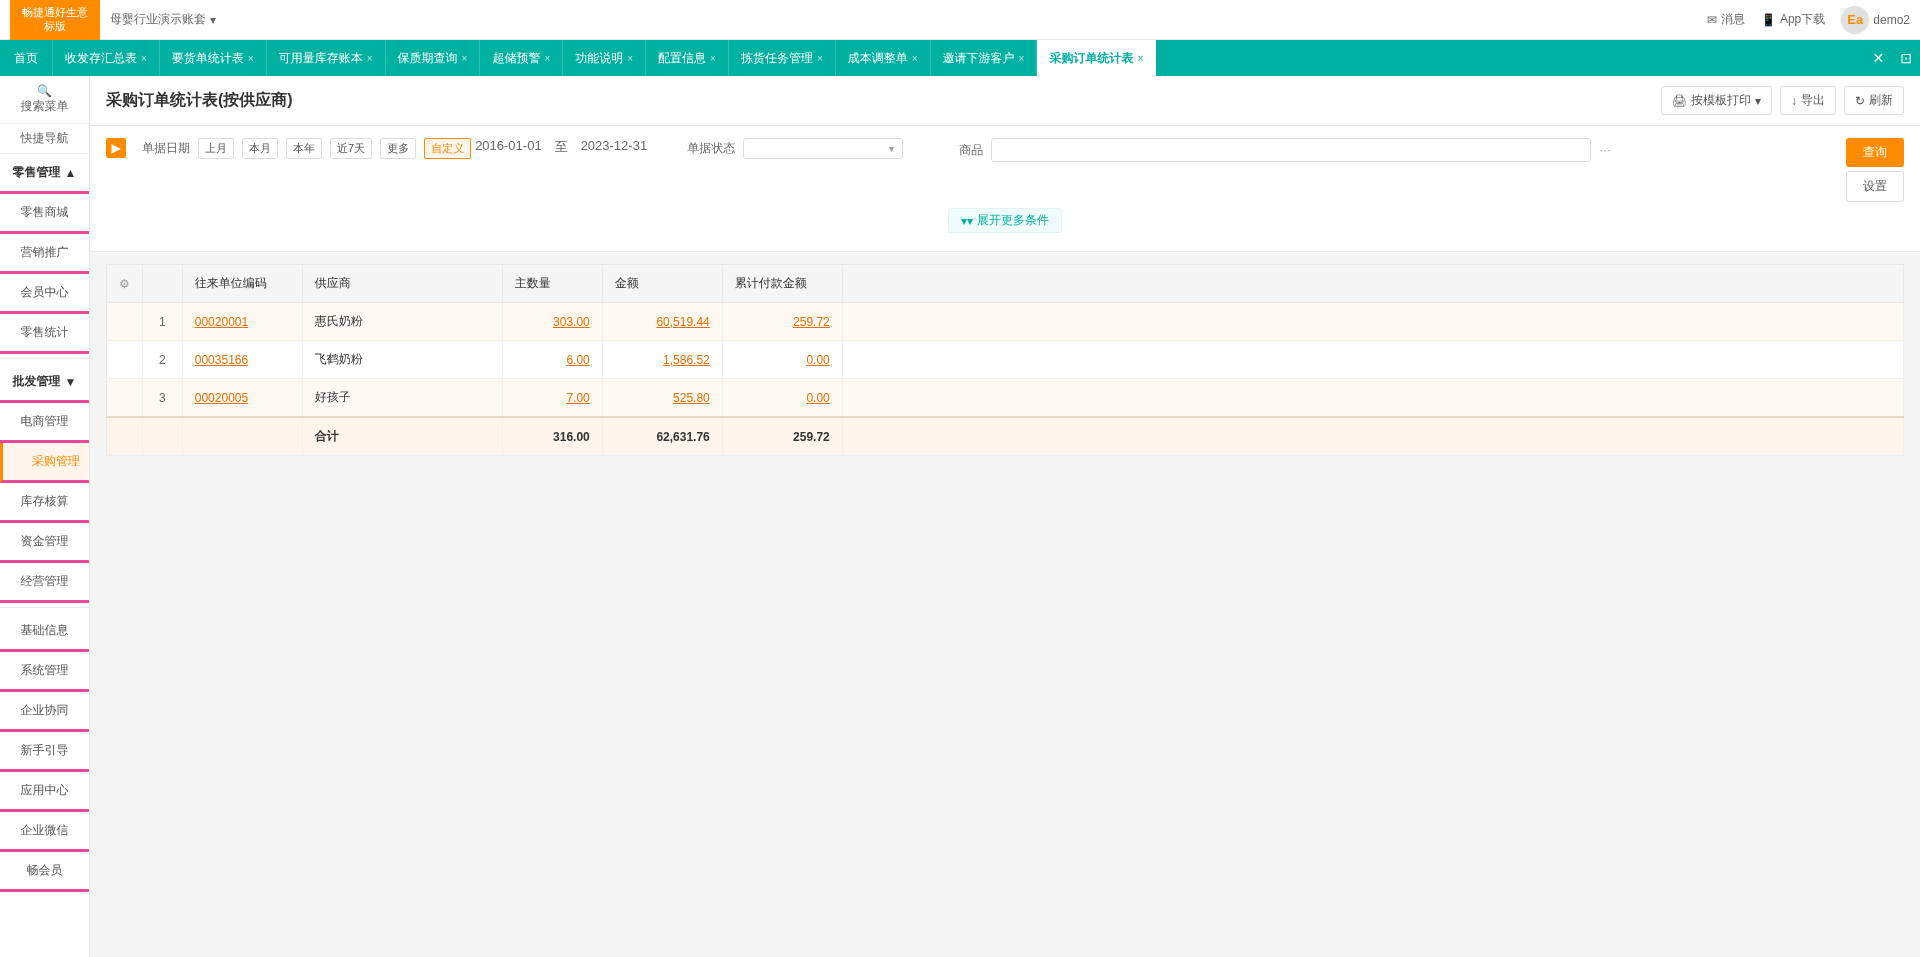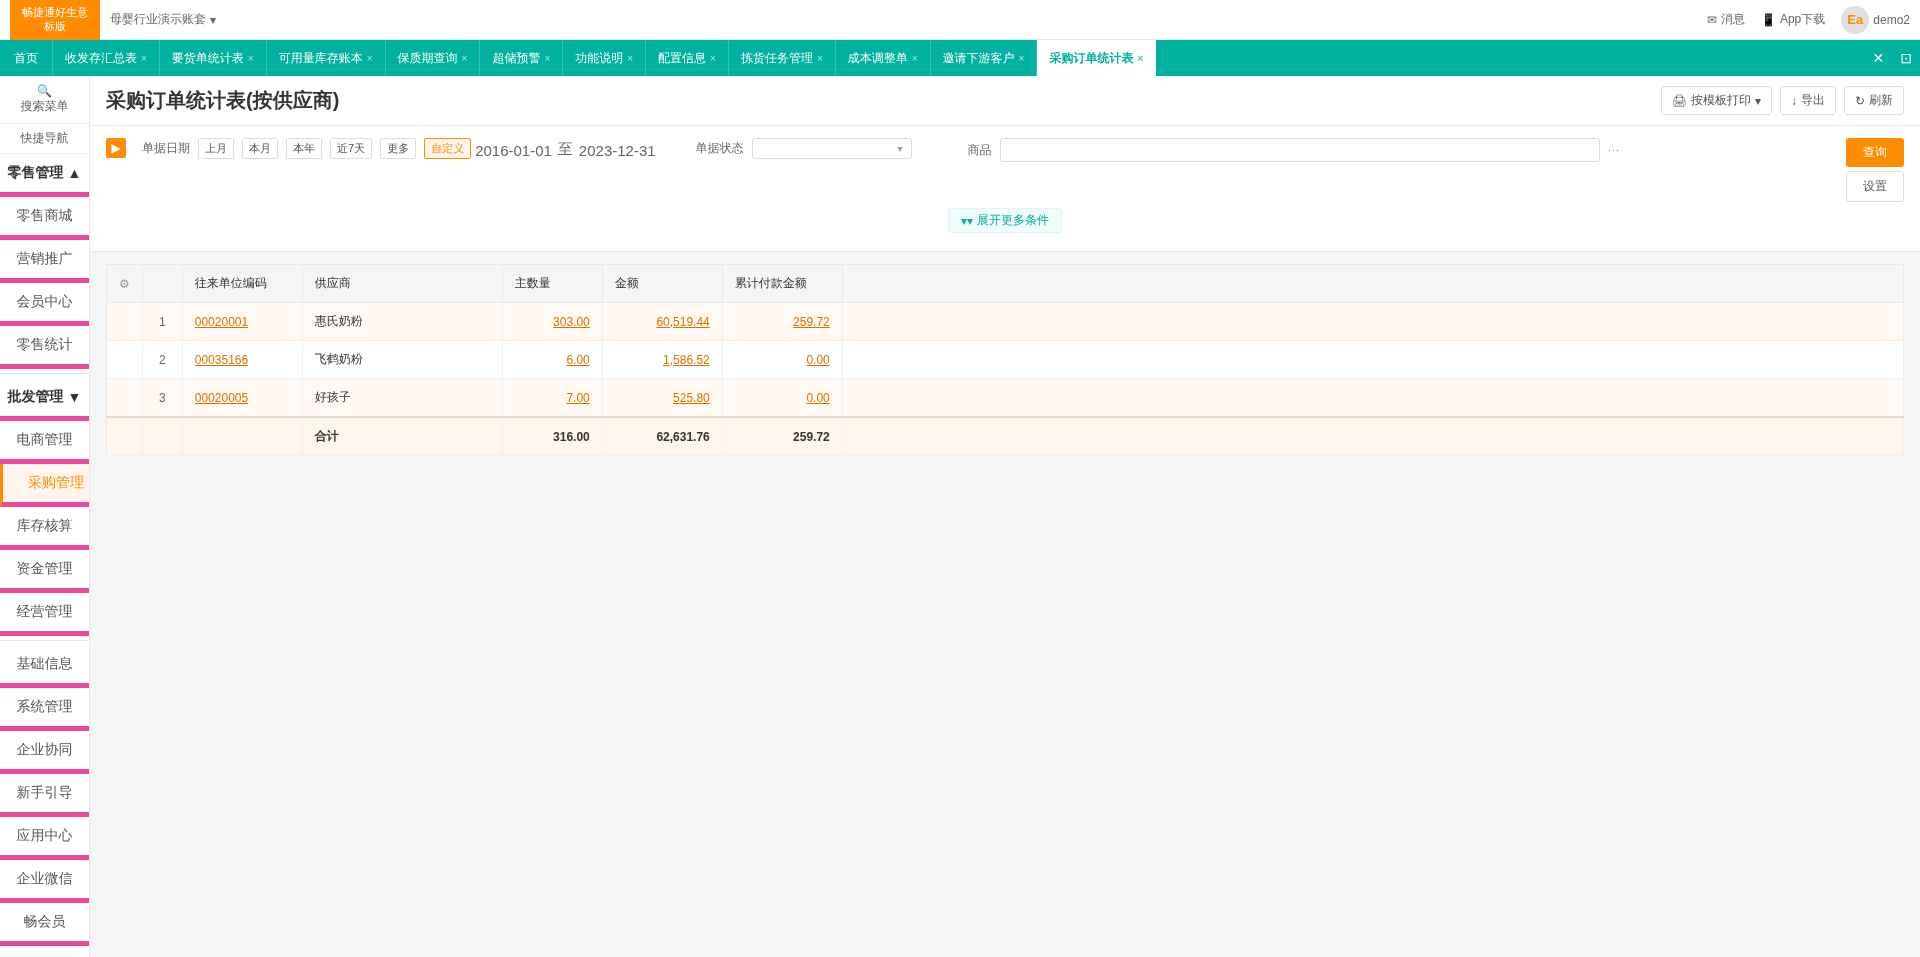--- a/index.html
+++ b/index.html
@@ -39,7 +39,7 @@
 
     
     .page-header { display: flex; align-items: center; justify-content: space-between; padding: 10px 16px; background: #fff; border-bottom: 1px solid #e8e8e8; }
-    .page-title { font-size: 20px; font-weight: bold; color: #333; }
+    .page-title { font-size: 16px; font-weight: bold; color: #333; }
     .page-actions { display: flex; align-items: center; gap: 8px; }
     .btn-print { display: flex; align-items: center; gap: 4px; padding: 5px 10px; border: 1px solid #ddd; background: #fff; border-radius: 3px; cursor: pointer; color: #555; font-size: 12px; }
     .btn-export { display: flex; align-items: center; gap: 4px; padding: 5px 10px; border: 1px solid #ddd; background: #fff; border-radius: 3px; cursor: pointer; color: #555; font-size: 12px; }

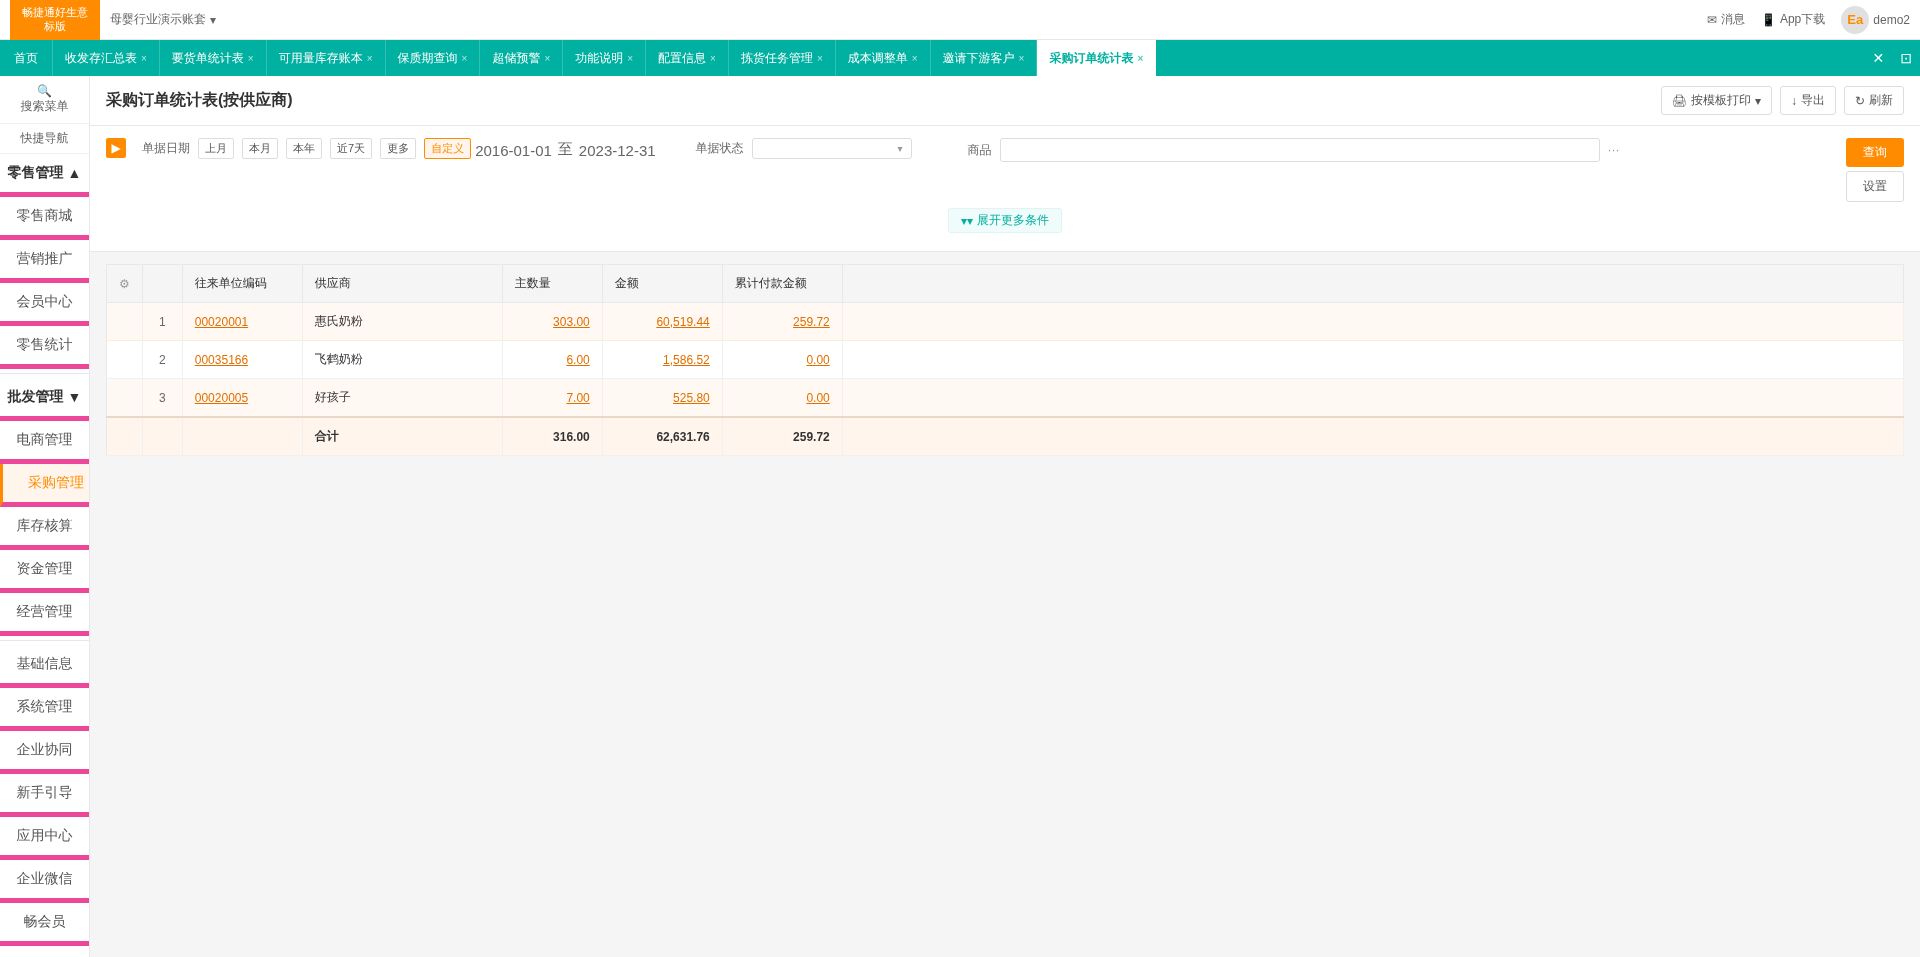--- a/index.html
+++ b/index.html
@@ -51,7 +51,7 @@
     .filter-label { color: #666; white-space: nowrap; font-size: 12px; }
     .date-shortcut { padding: 2px 6px; border: 1px solid #ddd; border-radius: 2px; cursor: pointer; color: #555; font-size: 11px; }
     .date-shortcut.custom { background: #fff5ec; color: #ff8c00; border-color: #ff8c00; border-radius: 2px; }
-    .date-range { display: flex; align-items: flex-end; gap: 6px; color: #666; font-size: 15px; }
+    .date-range { display: flex; align-items: flex-start; gap: 13px; color: #666; font-size: 13px; }
     .filter-select { display: flex; align-items: center; gap: 4px; padding: 4px 8px; border: 1px solid #ddd; border-radius: 3px; background: #fff; cursor: pointer; min-width: 140px; }
     .filter-select-arrow { color: #999; font-size: 10px; margin-left: auto; }
     .filter-input { padding: 4px 8px; border: 1px solid #ddd; border-radius: 3px; outline: none; font-size: 12px; }

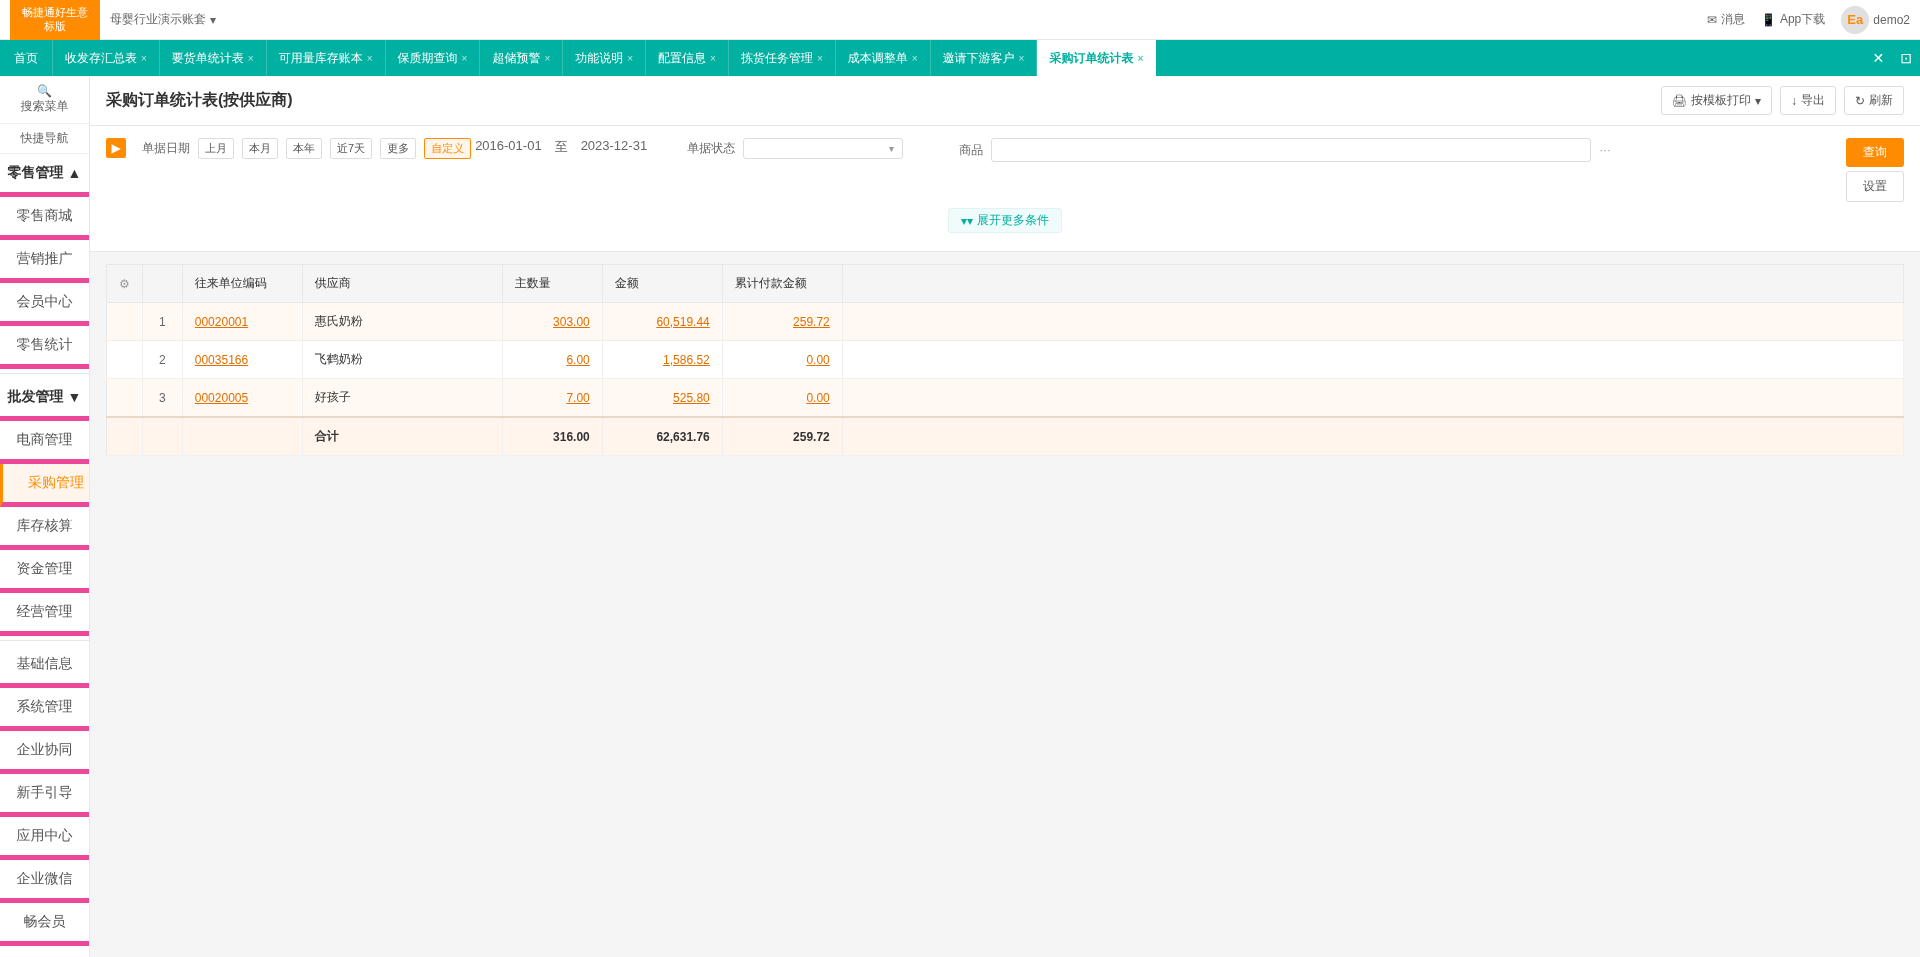--- a/index.html
+++ b/index.html
@@ -29,7 +29,7 @@
     .sidebar { width: 90px; background: #fff; border-right: 1px solid #e8e8e8; display: flex; flex-direction: column; overflow-y: auto; }
     .sidebar-search { padding: 8px 6px; border-bottom: 1px solid #f0f0f0; color: #666; text-align: center; font-size: 12px; cursor: pointer; }
     .sidebar-nav { padding: 6px 0; border-bottom: 1px solid #f0f0f0; color: #666; text-align: center; font-size: 12px; cursor: pointer; }
-    .sidebar-item { padding: 10px 4px; text-align: center; font-size: 14px; color: #555; cursor: pointer; border-bottom: 5px solid #ec4899; }
+    .sidebar-item { padding: 10px 4px; text-align: center; font-size: 12px; color: #555; cursor: pointer; border-bottom: 3px solid #ec4899; }
     .sidebar-item.active { color: #ff8c00; background: #fff5ec; border-left: 3px solid #ff8c00; padding-left: 24px; }
     .sidebar-item.group-header { display: flex; align-items: center; justify-content: center; gap: 4px; color: #333; font-weight: bold; }
     .sidebar-divider { height: 1px; background: #e8e8e8; margin: 4px 0; }

